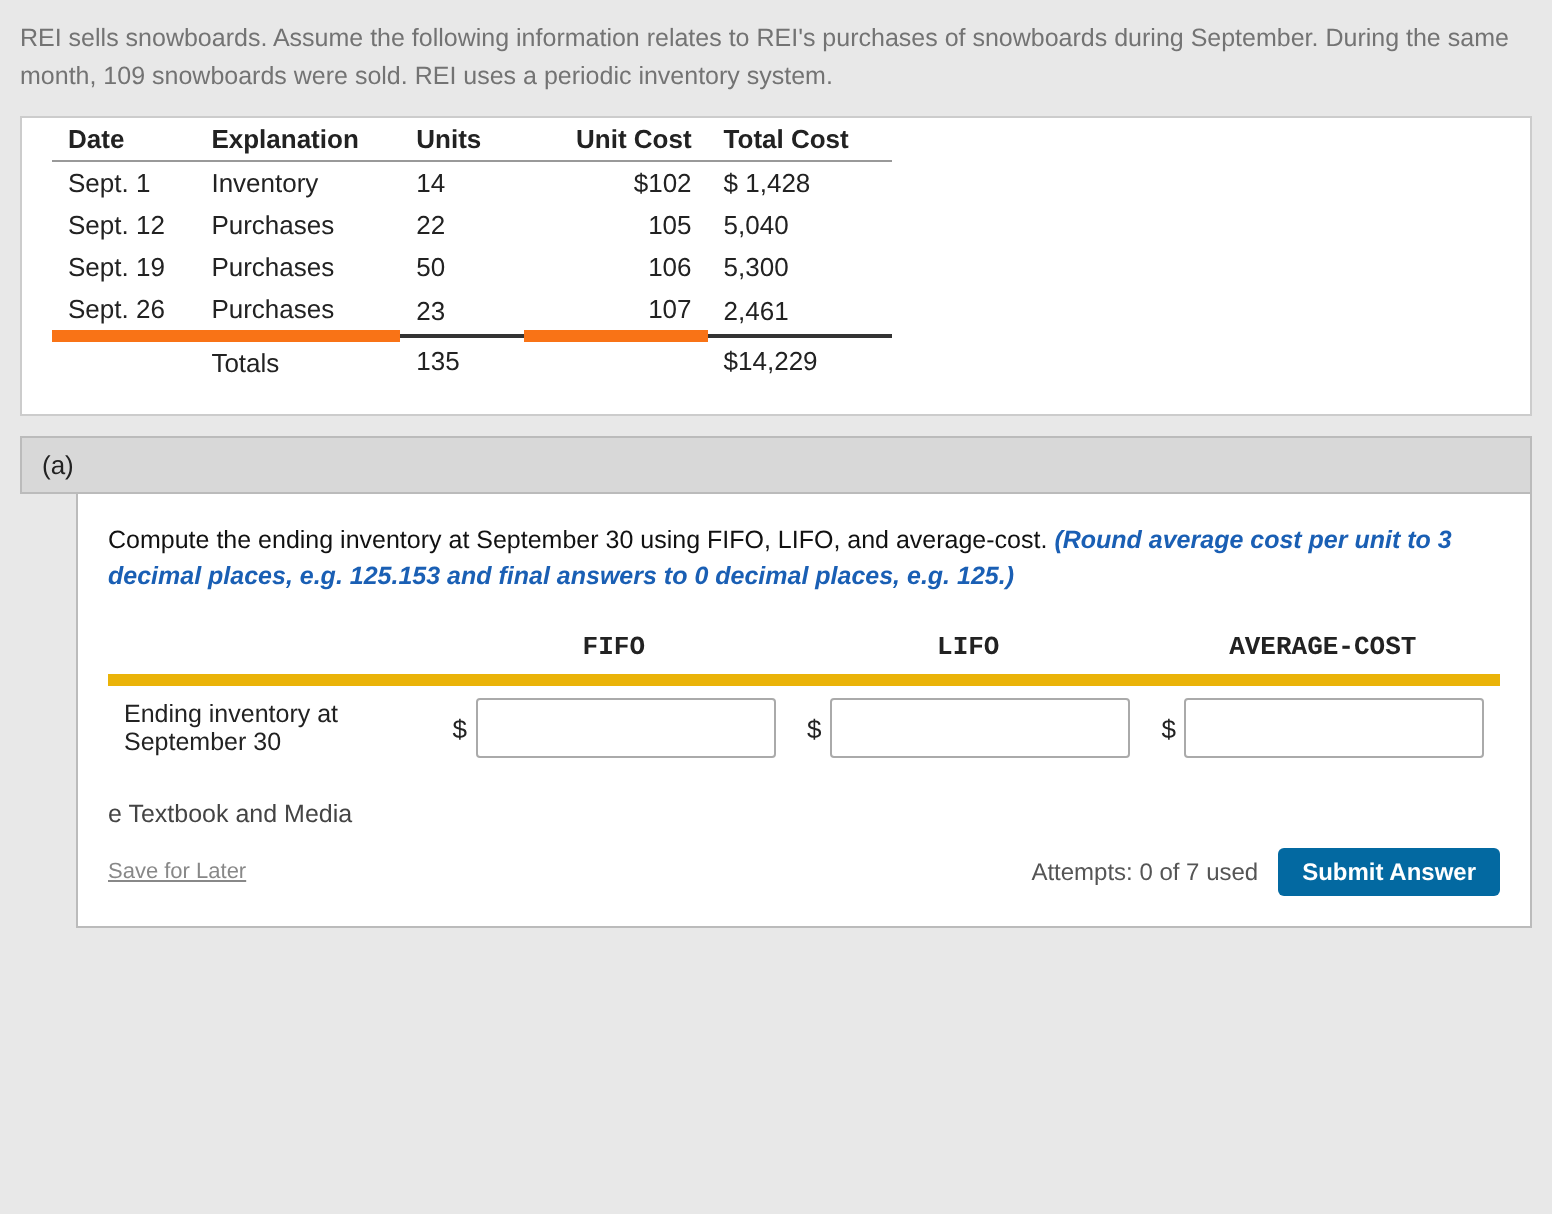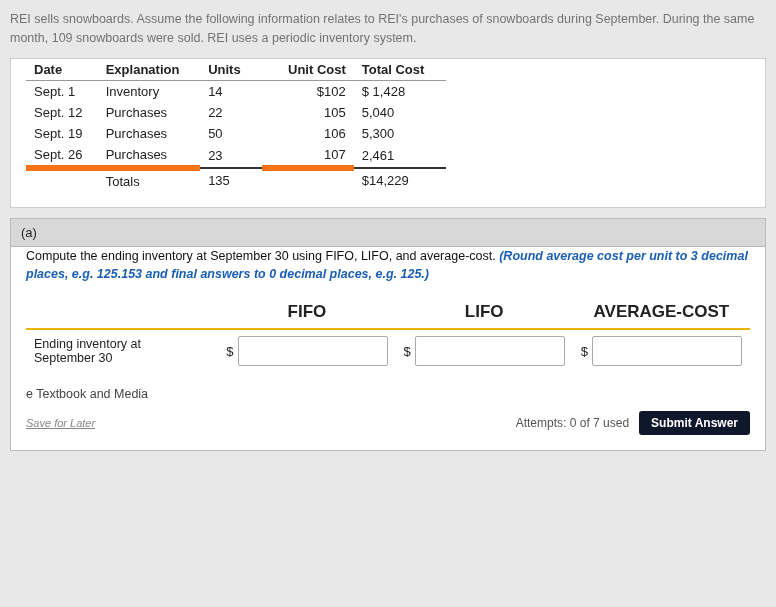--- a/index.html
+++ b/index.html
@@ -81,7 +81,8 @@
       background: #fff;
       border: 1px solid #bbb;
       border-top: none;
-      padding: 0 15px 15px 15px;
+      padding: 14px 15px 15px 15px;
+      margin-left: 28px;
     }
 
     .instructions {

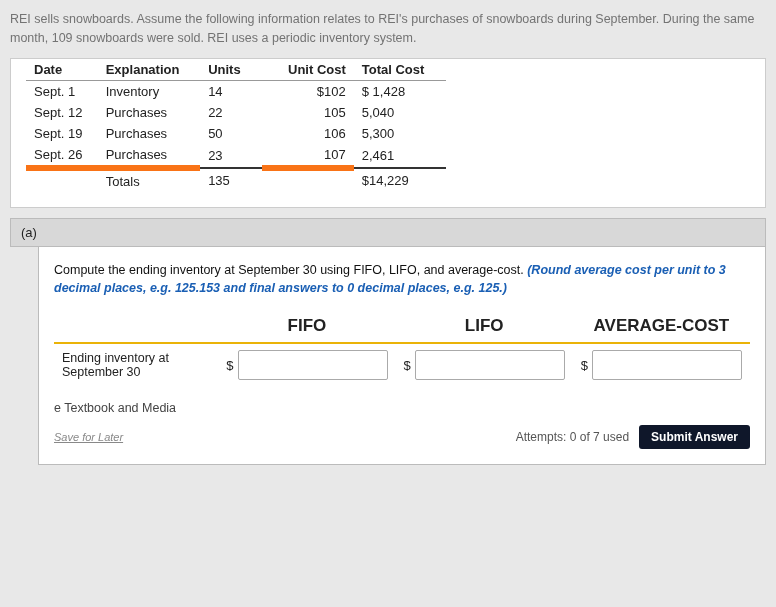--- a/index.html
+++ b/index.html
@@ -107,9 +107,10 @@
     .answer-table th {
       text-align: center;
       font-weight: bold;
-      font-size: 17px;
+      font-size: 13px;
       padding: 6px 8px;
-      border-bottom: 2px solid #eab308;
+      border-bottom: 6px solid #eab308;
+      font-family: Liberation Mono, monospace;
     }
 
     .answer-table th.col-label {

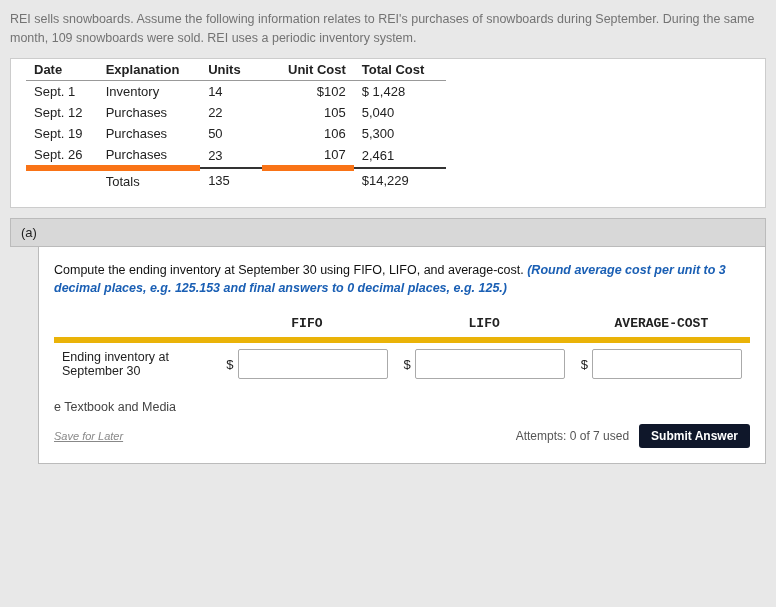--- a/index.html
+++ b/index.html
@@ -165,7 +165,6 @@
       color: #888;
       text-decoration: underline;
       cursor: pointer;
-      font-style: italic;
     }
 
     .attempts-text {

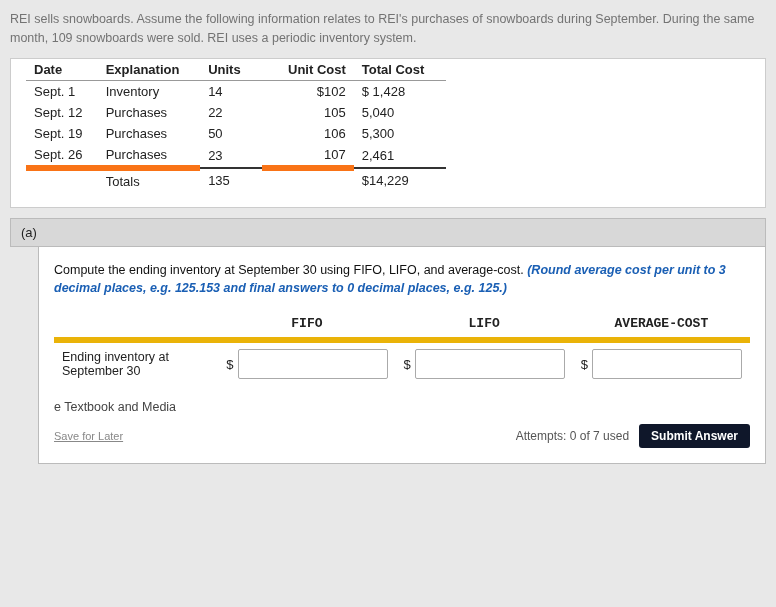--- a/index.html
+++ b/index.html
@@ -173,7 +173,7 @@
     }
 
     .submit-btn {
-      background: #0f172a;
+      background: #0369a1;
       color: #fff;
       border: none;
       border-radius: 3px;

